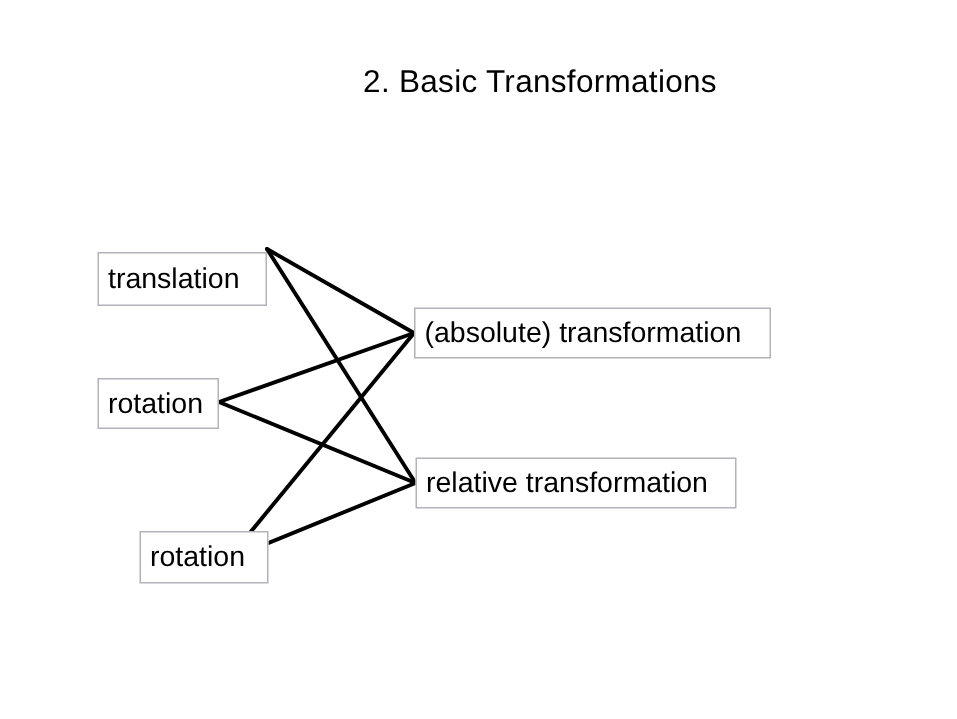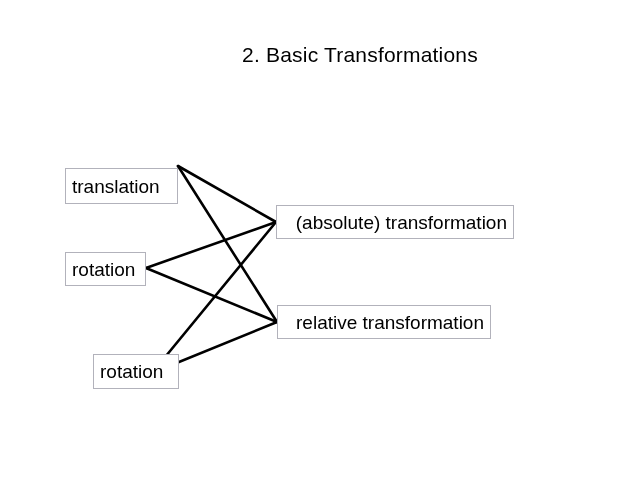--- a/index.html
+++ b/index.html
@@ -54,7 +54,7 @@
   #node-translation { left: 65px;  top: 152px; width: 113px; height: 36px; margin-top: 16px; }
   #node-scaling     { left: 65px;  top: 252px; width:  81px; height: 34px; }
   #node-rotation    { left: 65px;  top: 354px; width:  86px; height: 35px; margin-left: 28px; }
-  #node-absolute    { left: 276px; top: 205px; width: 238px; height: 34px; justify-content: flex-end; }
+  #node-absolute    { left: 276px; top: 205px; width: 238px; height: 34px; }
   #node-relative    { left: 277px; top: 305px; width: 214px; height: 34px; justify-content: flex-end; }
 </style>
 </head>

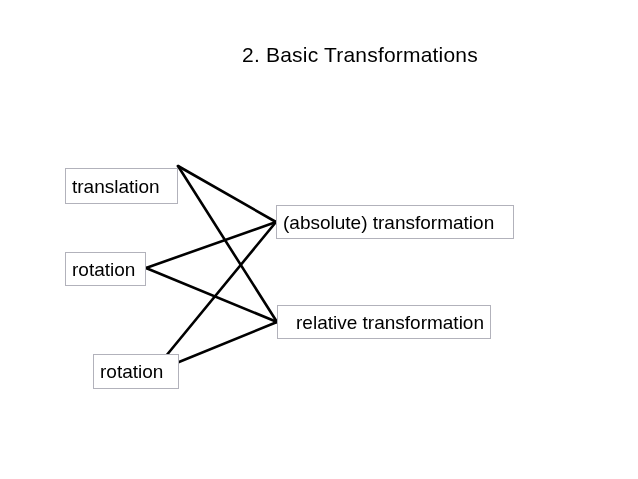--- a/index.html
+++ b/index.html
@@ -55,7 +55,7 @@
   #node-scaling     { left: 65px;  top: 252px; width:  81px; height: 34px; }
   #node-rotation    { left: 65px;  top: 354px; width:  86px; height: 35px; margin-left: 28px; }
   #node-absolute    { left: 276px; top: 205px; width: 238px; height: 34px; }
-  #node-relative    { left: 277px; top: 305px; width: 214px; height: 34px; justify-content: flex-end; }
+  #node-relative    { left: 277px; top: 305px; width: 214px; height: 34px; }
 </style>
 </head>
 <body>

